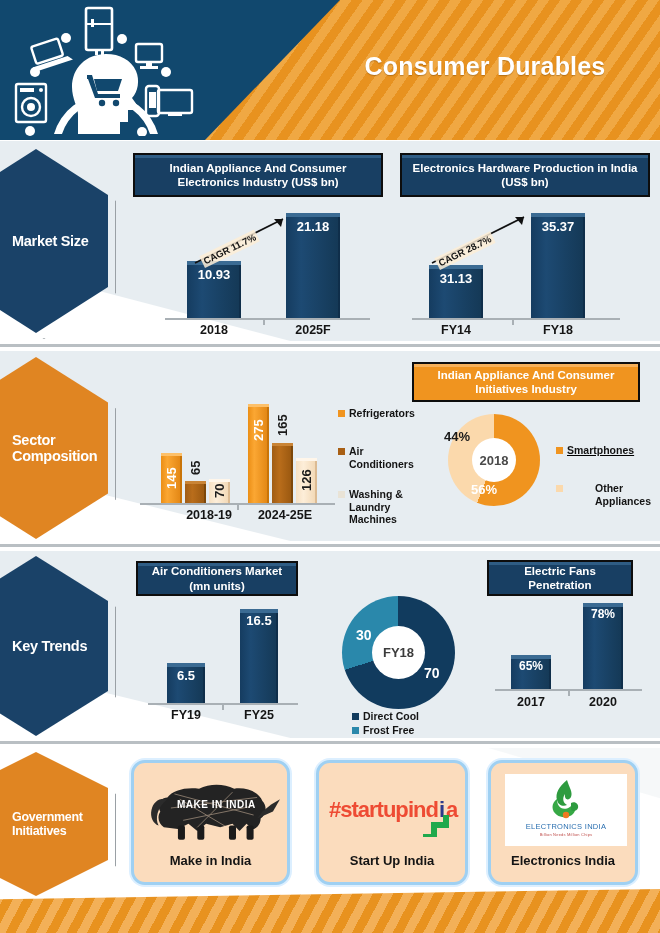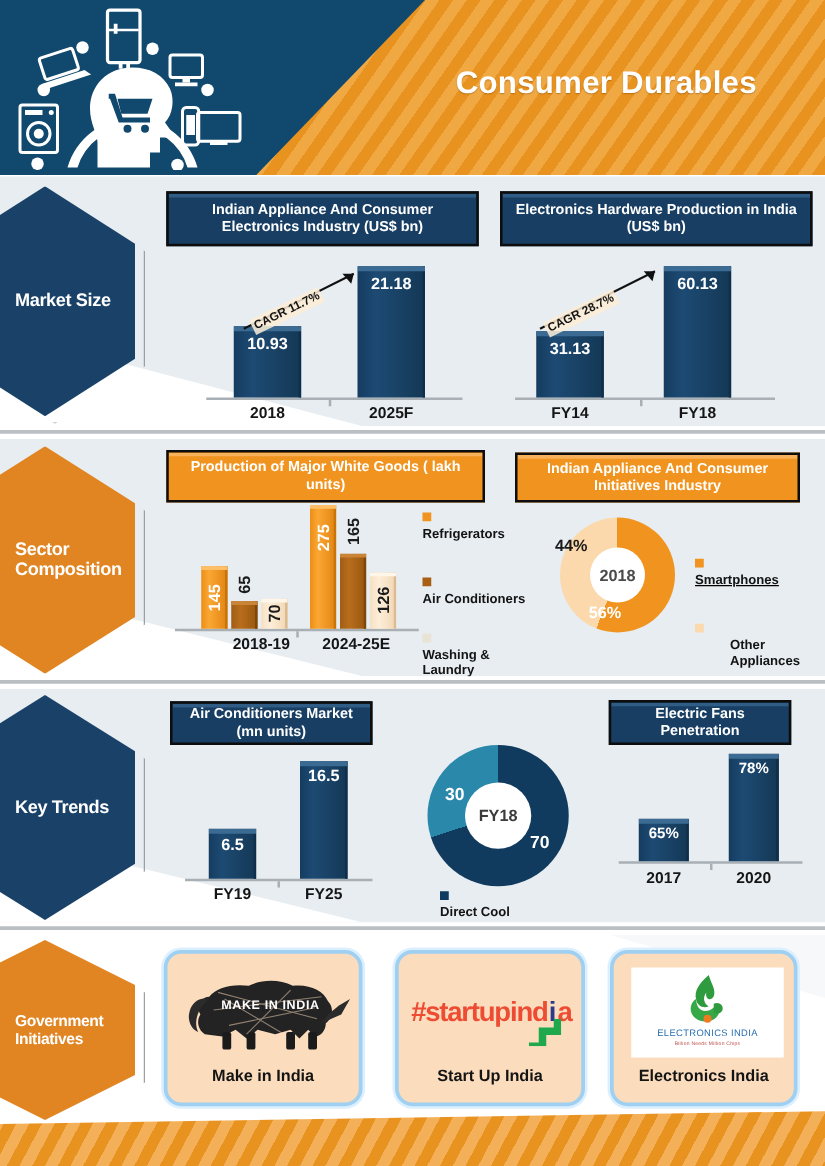--- a/index.html
+++ b/index.html
@@ -228,7 +228,7 @@
       <div class="bar bar-navy" style="left:429px; top:124px; width:54px; height:53px;"></div>
       <div class="bar-val" style="left:429px; top:130px; width:54px;">31.13</div>
       <div class="bar bar-navy" style="left:531px; top:72px; width:54px; height:105px;"></div>
-      <div class="bar-val" style="left:531px; top:78px; width:54px;">60.13</div>
+      <div class="bar-val" style="left:531px; top:78px; width:54px;">35.37</div>
       <div class="cat" style="left:429px; top:182px; width:54px;">FY14</div>
       <div class="cat" style="left:531px; top:182px; width:54px;">FY18</div>
       <div class="cagr-wrap" style="left:428px; top:68px; width:110px; height:62px;">

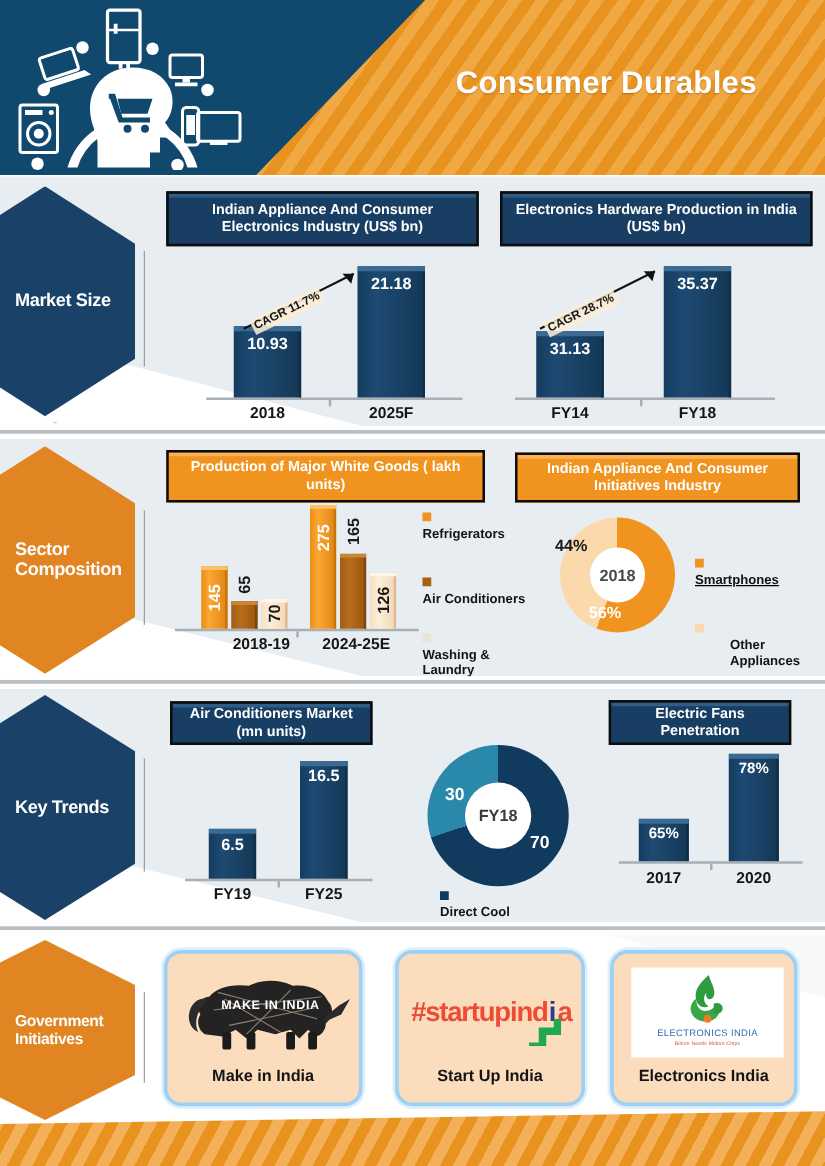--- a/index.html
+++ b/index.html
@@ -253,7 +253,6 @@
       </div>
     </div>
 
-    <div class="ctitle orange" style="left:133px; top:9px; width:255px; height:42px;">Production of Major White Goods ( lakh units)</div>
     <div>
       <div class="axis" style="left:140px; top:152px; width:195px;"></div>
       <div class="tick" style="left:237px; top:154px;"></div>

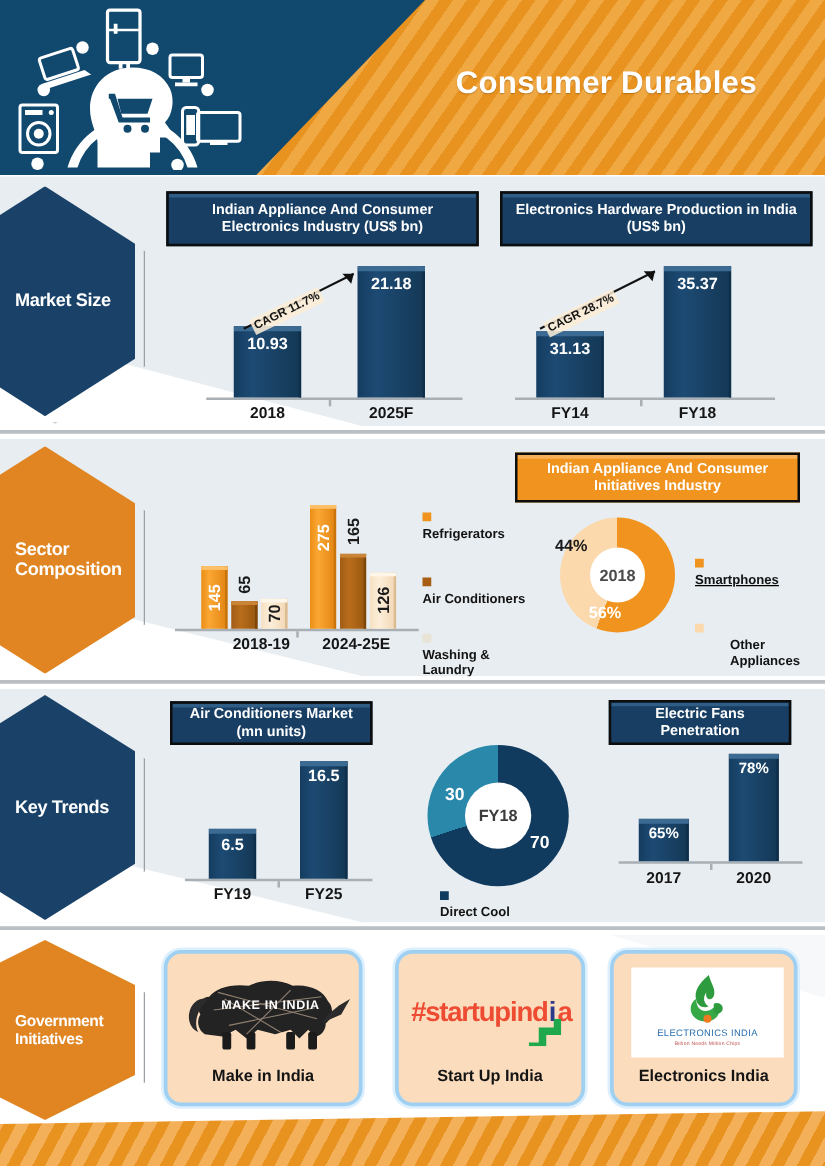--- a/index.html
+++ b/index.html
@@ -90,7 +90,7 @@
 
   
   .legend { position:absolute; }
-  .lg-row { display:flex; align-items:flex-start; gap:4px; margin-bottom:2px;flex-direction:column; }
+  .lg-row { display:flex; align-items:flex-start; gap:4px; margin-bottom:2px; }
   .sw { width:7px; height:7px; flex:0 0 7px; margin-top:3px; }
   .lg-txt { font-size:10.5px; font-weight:bold; color:#141414; line-height:1.18; }
 

